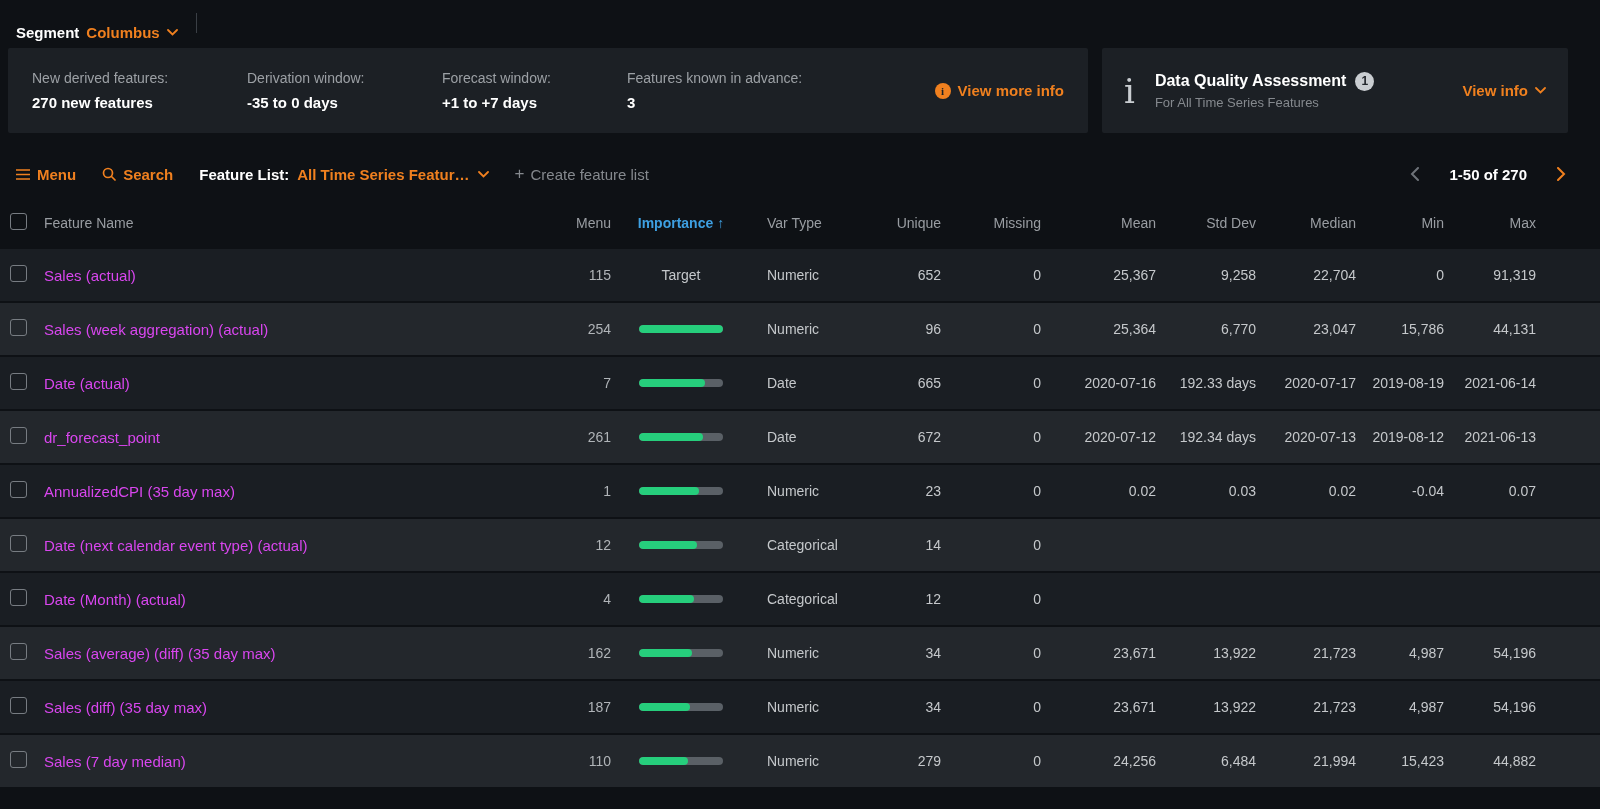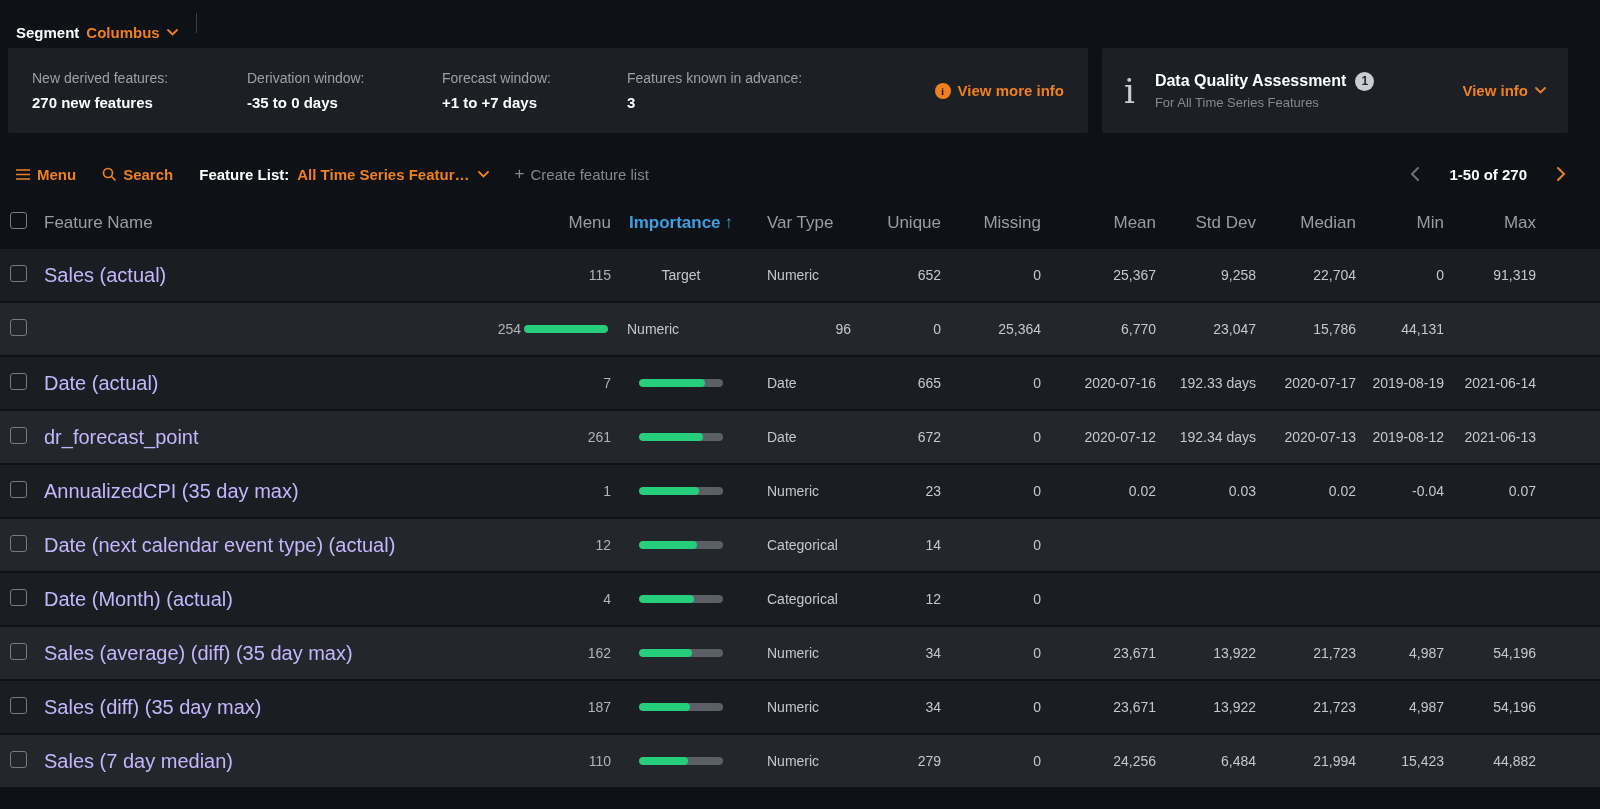--- a/index.html
+++ b/index.html
@@ -59,7 +59,7 @@
 
   
   .grid-cols { display:grid; grid-template-columns:34px minmax(0,1fr) 90px 140px 100px 90px 100px 115px 100px 100px 88px 92px; align-items:center; padding:0 64px 0 10px; }
-  .thead { height:50px; color:#999da2; font-size:17px; border-bottom:2px solid #0e1115; }
+  .thead { height:50px; color:#999da2; font-size:14px; border-bottom:2px solid #0e1115; }
   .cell { white-space:nowrap; overflow:hidden; }
   .c-right { text-align:right; }
   .c-center { text-align:center; }

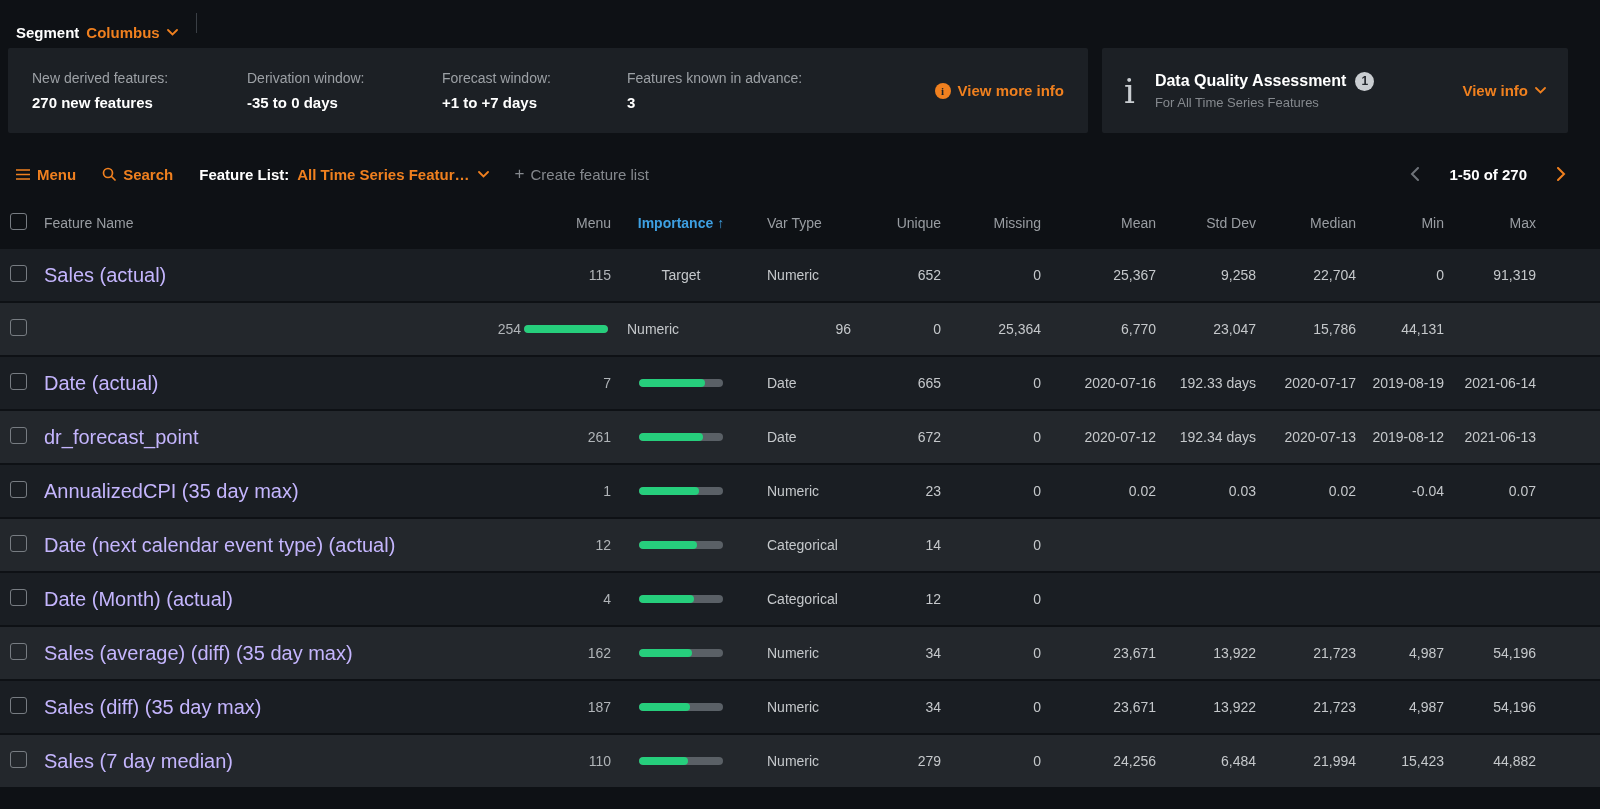--- a/index.html
+++ b/index.html
@@ -70,7 +70,7 @@
   .trow { height:54px; border-bottom:2px solid #0e1115; font-size:14px; color:#c5c8cb; cursor:default; }
   .trow.odd  { background:#1a1e23; }
   .trow.even { background:#23272c; }
-  .c-name { font-size:20px; color:#c4b5fd; padding-right:12px; }
+  .c-name { font-size:15px; color:#d946ef; padding-right:12px; }
   .c-index { color:#b0b4b8; }
   .c-importance { display:flex; justify-content:center; align-items:center; }
   .target-label { color:#c5c8cb; }

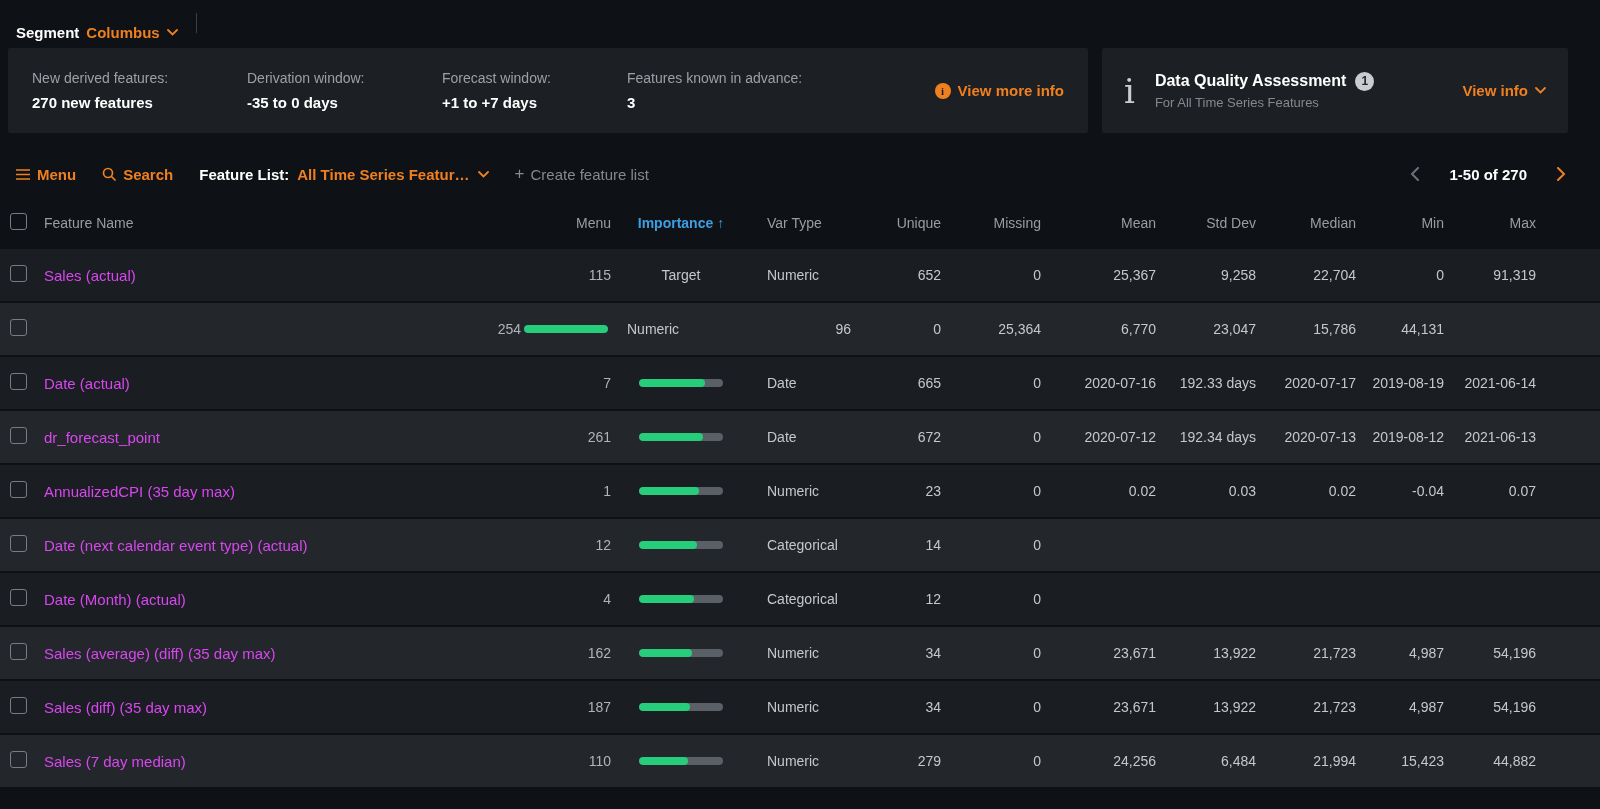--- a/index.html
+++ b/index.html
@@ -223,6 +223,7 @@
   </div>
         <div class="trow grid-cols even">
     <div class="cell"><span class="checkbox"></span></div>
+    <div class="cell c-name">Sales (week aggregation) (actual)</div>
     <div class="cell c-index c-right">254</div>
     <div class="cell c-importance">
 

